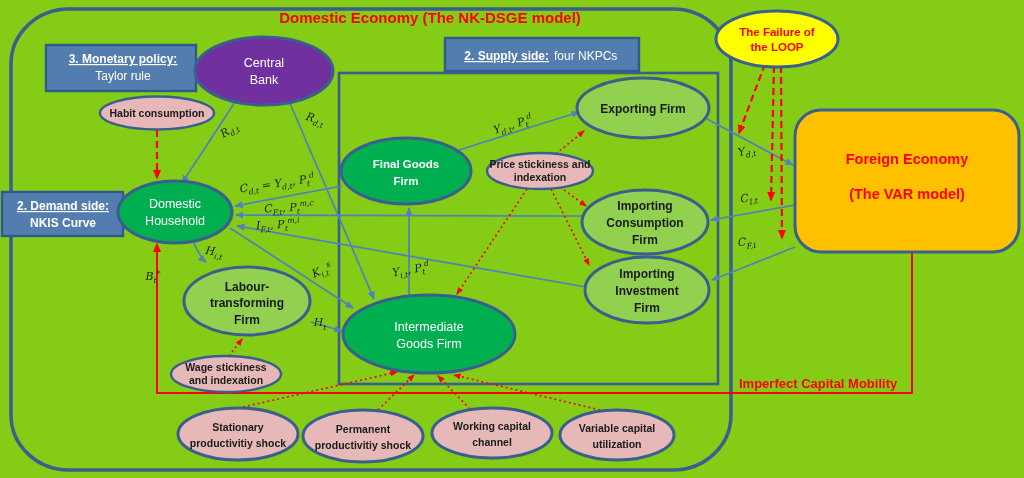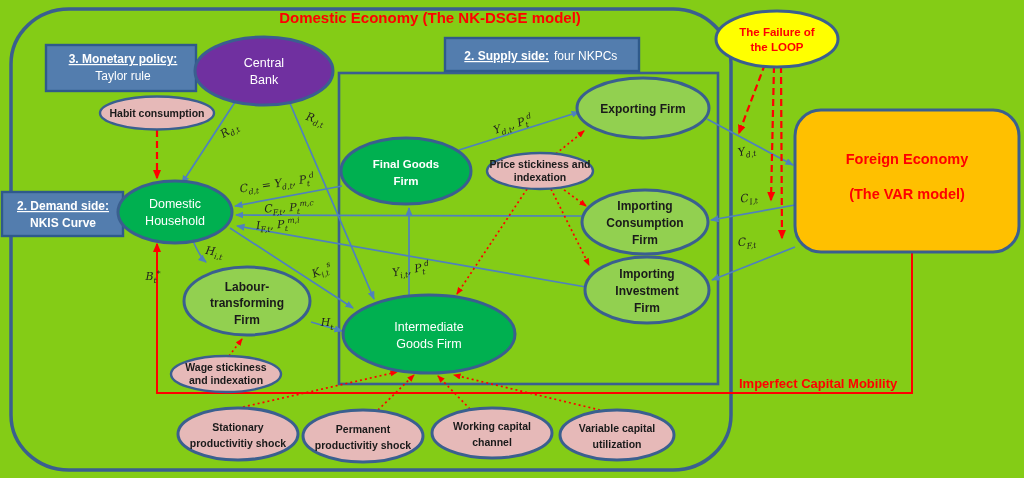--- a/index.html
+++ b/index.html
@@ -177,7 +177,7 @@
 <div class="mlabel" style="left:214px;top:253px;--r:10deg">H<sub>i,t</sub></div>
 <div class="mlabel" style="left:153px;top:277px;--r:0deg">B<sub>t</sub><sup>*</sup></div>
 <div class="mlabel" style="left:322px;top:271px;--r:-22deg">K<sub>i,t</sub><sup>s</sup></div>
-<div class="mlabel" style="left:327px;top:324px;--r:0deg">H<sub>t</sub></div>
+<div class="mlabel" style="left:320px;top:324px;--r:0deg">H<sub>t</sub></div>
 <div class="mlabel" style="left:411px;top:270px;--r:-10deg">Y<sub>i,t</sub>, P<sub>t</sub><sup>d</sup></div>
 <div class="mlabel" style="left:513px;top:125px;--r:-17deg">Y<sub>d,t</sub>, P<sub>t</sub><sup>d</sup></div>
 <div class="mlabel" style="left:747px;top:152px;--r:-12deg">Y<sub>d,t</sub></div>

